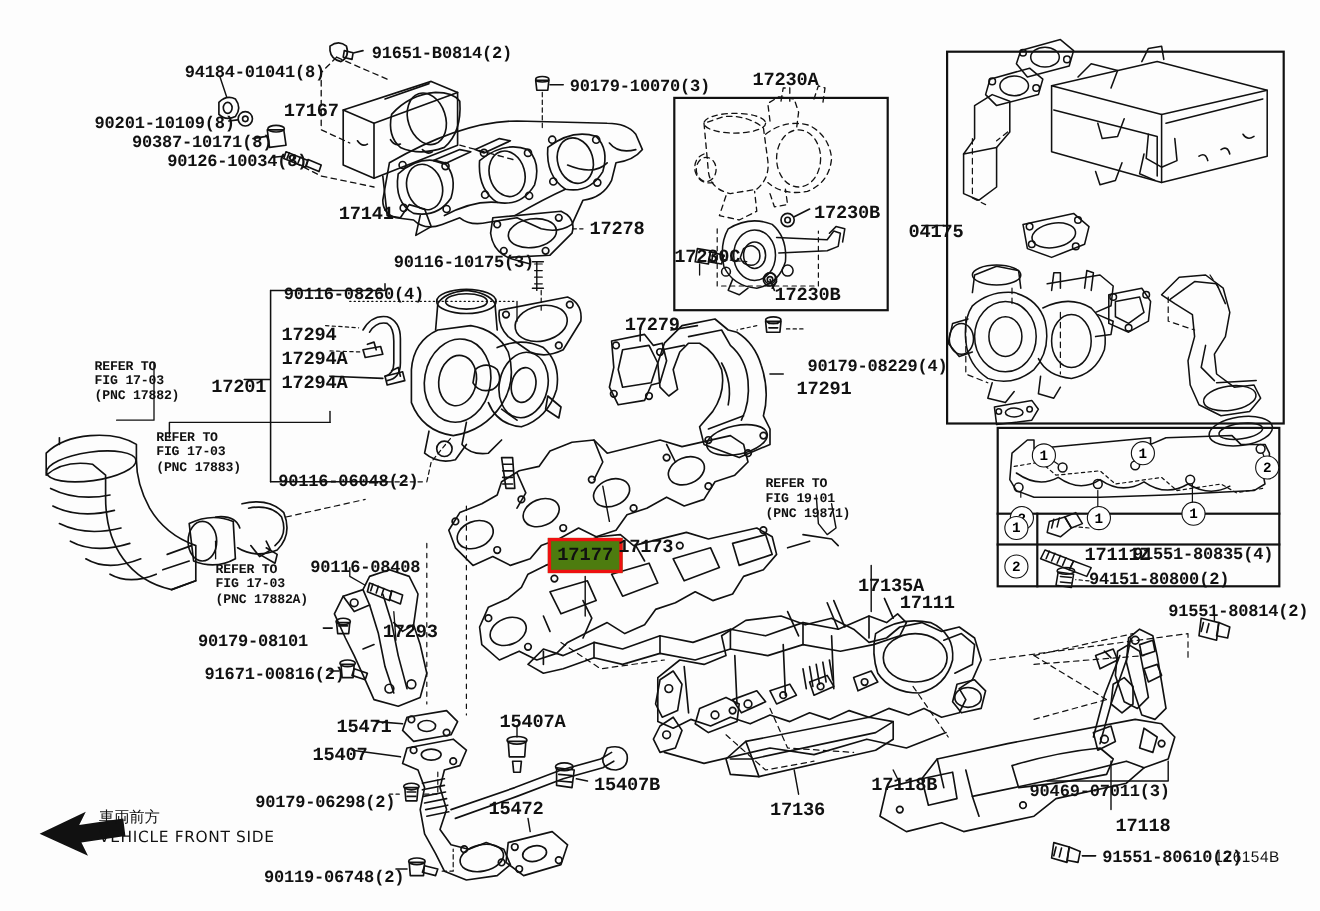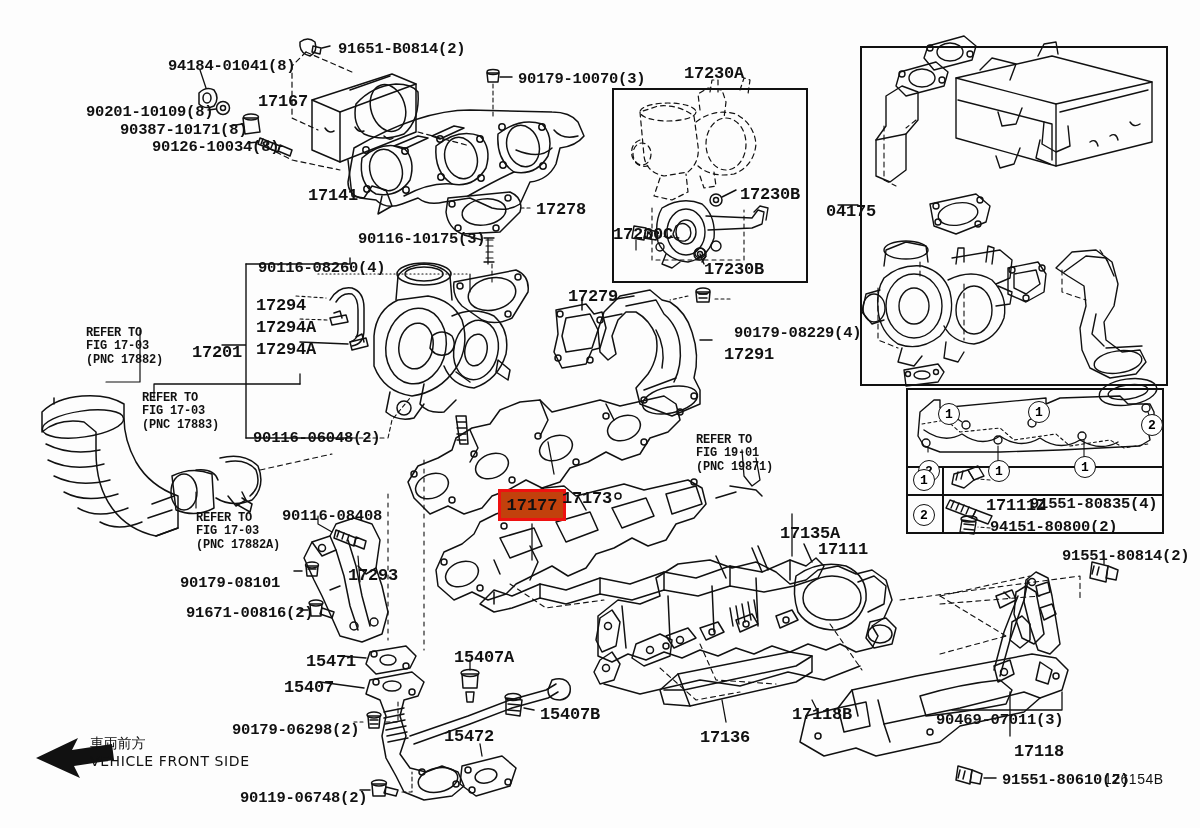--- a/index.html
+++ b/index.html
@@ -24,7 +24,7 @@
   .lbl.jp   { font-size:14px; font-family:"DejaVu Sans",sans-serif; font-weight:400;}
   .lbl.vf   { font-size:14px; font-family:"DejaVu Sans",sans-serif; letter-spacing:0.6px;}
   .hl {
-    position:absolute; border:3.5px solid #ee1111; background:#c2410c;
+    position:absolute; border:3.5px solid #ee1111; background:#4d7c0f;
     display:flex; align-items:center; justify-content:center;
   }
   .hl span { font-family:"Liberation Mono",monospace; font-size:17px; font-weight:700; color:#111; }

